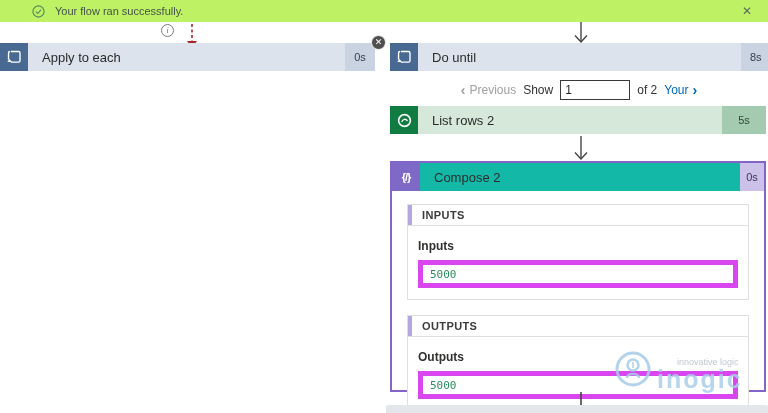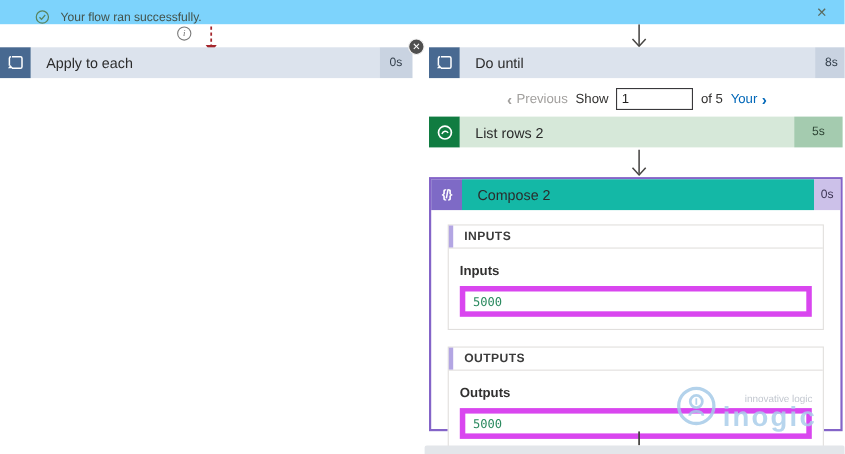--- a/index.html
+++ b/index.html
@@ -8,7 +8,7 @@
   .abs{position:absolute;}
 
   
-  .banner{left:0;top:0;width:768px;height:22px;background:#7dd3fc;display:flex;align-items:flex-end;}
+  .banner{left:0;top:0;width:768px;height:22px;background:#bef264;display:flex;align-items:center;}
   .banner-msg{font-size:11px;color:#44524a;margin-left:10px;}
   .banner-check{width:13px;height:13px;margin-left:32px;flex:0 0 auto;}
   .banner-close{position:absolute;right:16px;top:3px;font-size:12px;color:#5a6a5e;cursor:pointer;line-height:16px;}

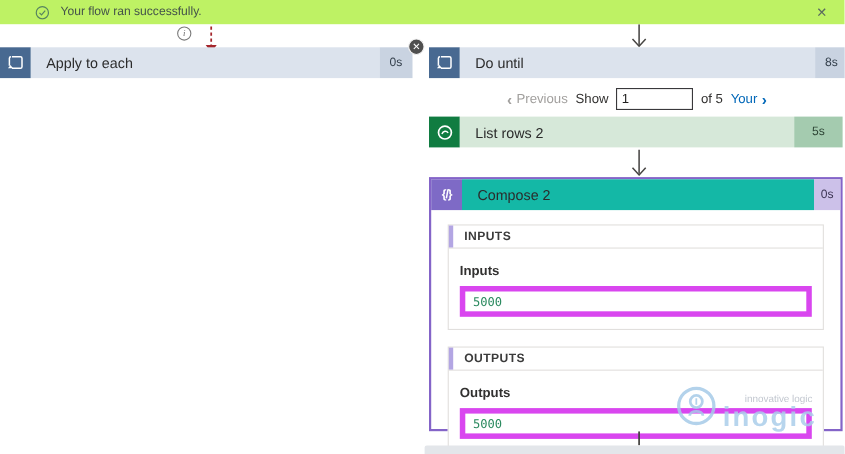--- a/index.html
+++ b/index.html
@@ -138,7 +138,7 @@
     </span>
     <span class="pg-show">Show</span>
     <input class="pg-input" type="text" value="1" style="">
-    <span class="pg-of">of 5</span>
+    <span class="pg-of">of 2</span>
     <span class="pg-next">
       <span>Your</span>
       <span class="chev">›</span>

